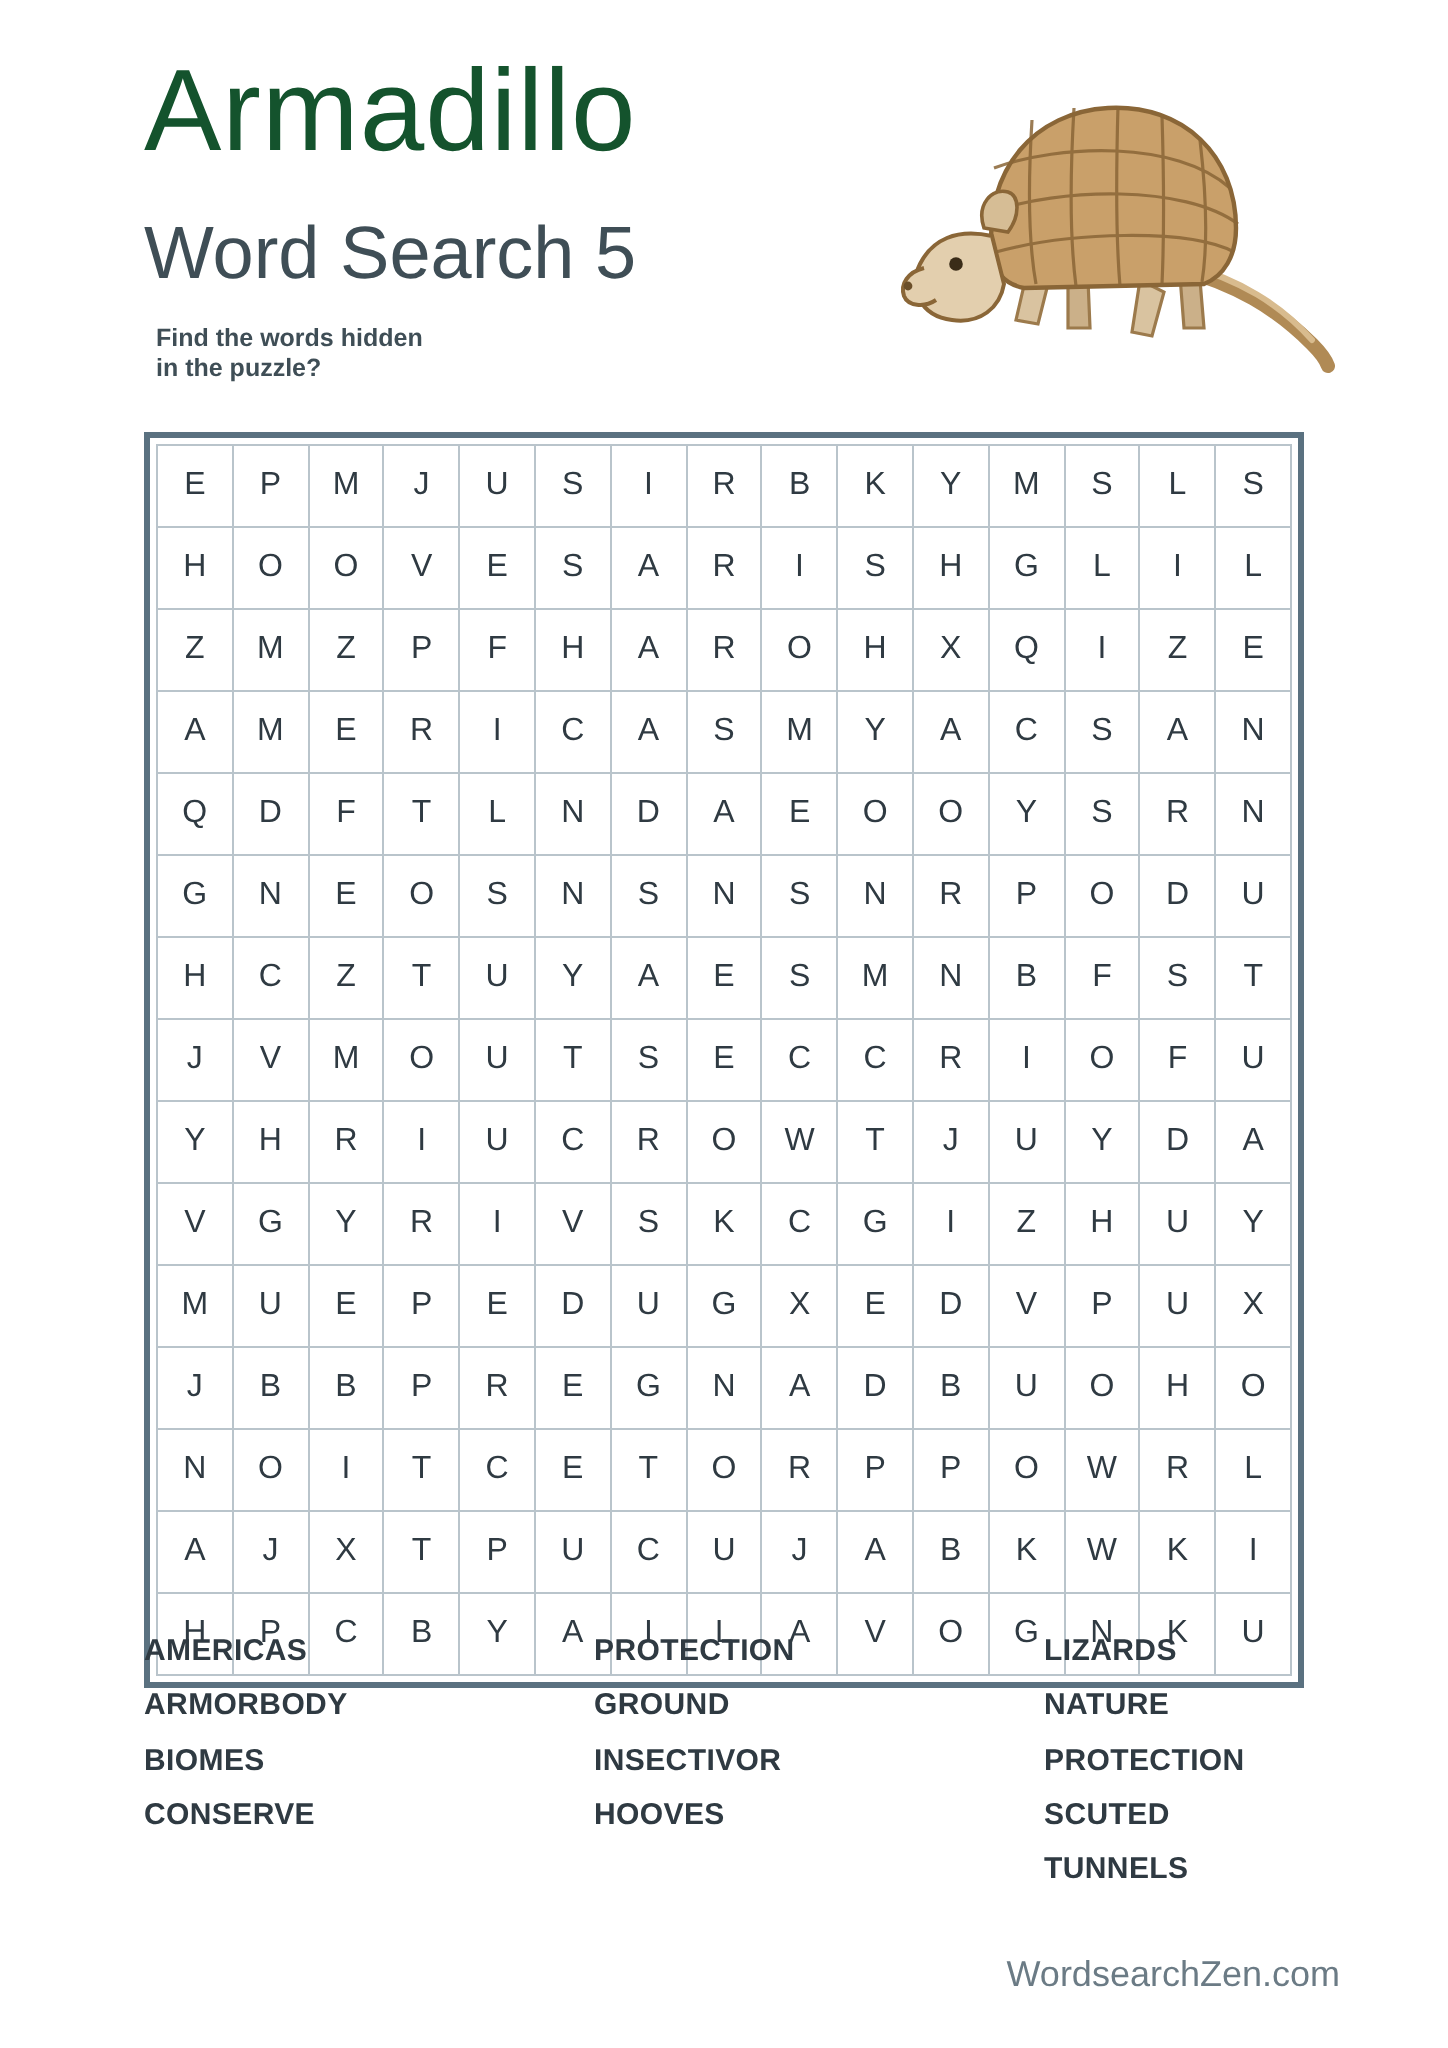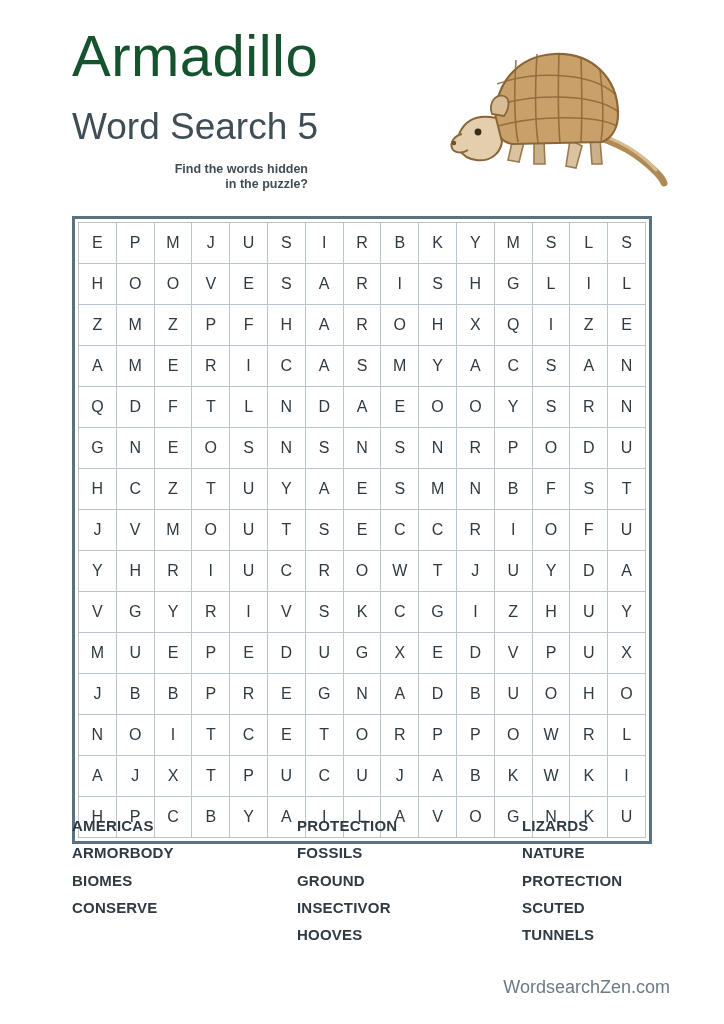--- a/index.html
+++ b/index.html
@@ -129,7 +129,7 @@
   <div class="header">
     <h1 class="title-main">Armadillo</h1>
     <h2 class="title-sub">Word Search 5</h2>
-    <div class="instructions" style="white-space: pre-line; text-align: right;">Find the words hidden
+    <div class="instructions" style="white-space: pre-line;">Find the words hidden
 in the puzzle?</div>
   </div>
 

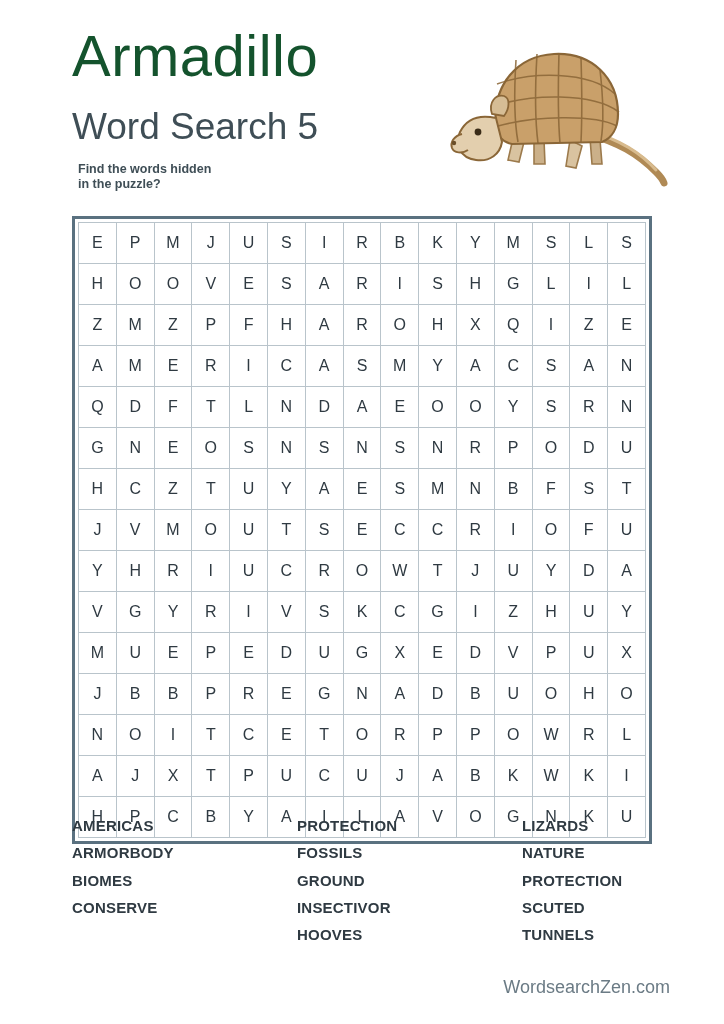--- a/index.html
+++ b/index.html
@@ -441,7 +441,6 @@
     </div>
     <div class="word-col">
       <div class="word">PROTECTION</div>
-      <div class="word">FOSSILS</div>
       <div class="word">GROUND</div>
       <div class="word">INSECTIVOR</div>
       <div class="word">HOOVES</div>

